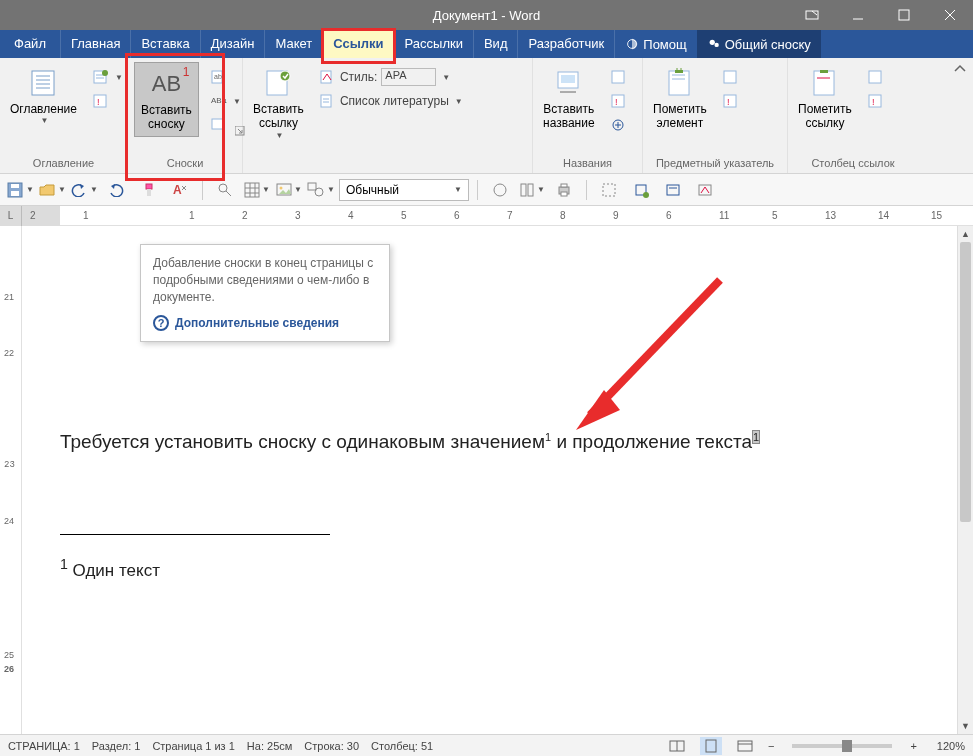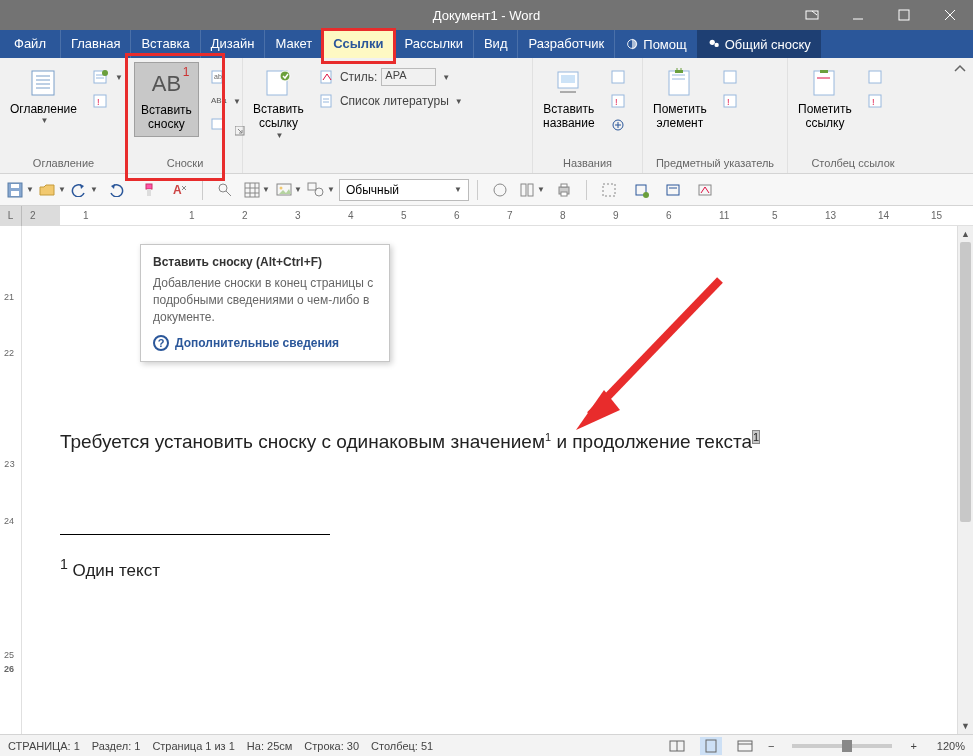--- a/index.html
+++ b/index.html
@@ -535,7 +535,6 @@
 </div>
 
 <div class="tooltip">
-  <div class="tooltip-title">Вставить сноску (Alt+Ctrl+F)</div>
   <div class="tooltip-desc">Добавление сноски в конец страницы с подробными сведениями о чем-либо в документе.</div>
   <div class="tooltip-link">
     <span class="qmark">?</span>

